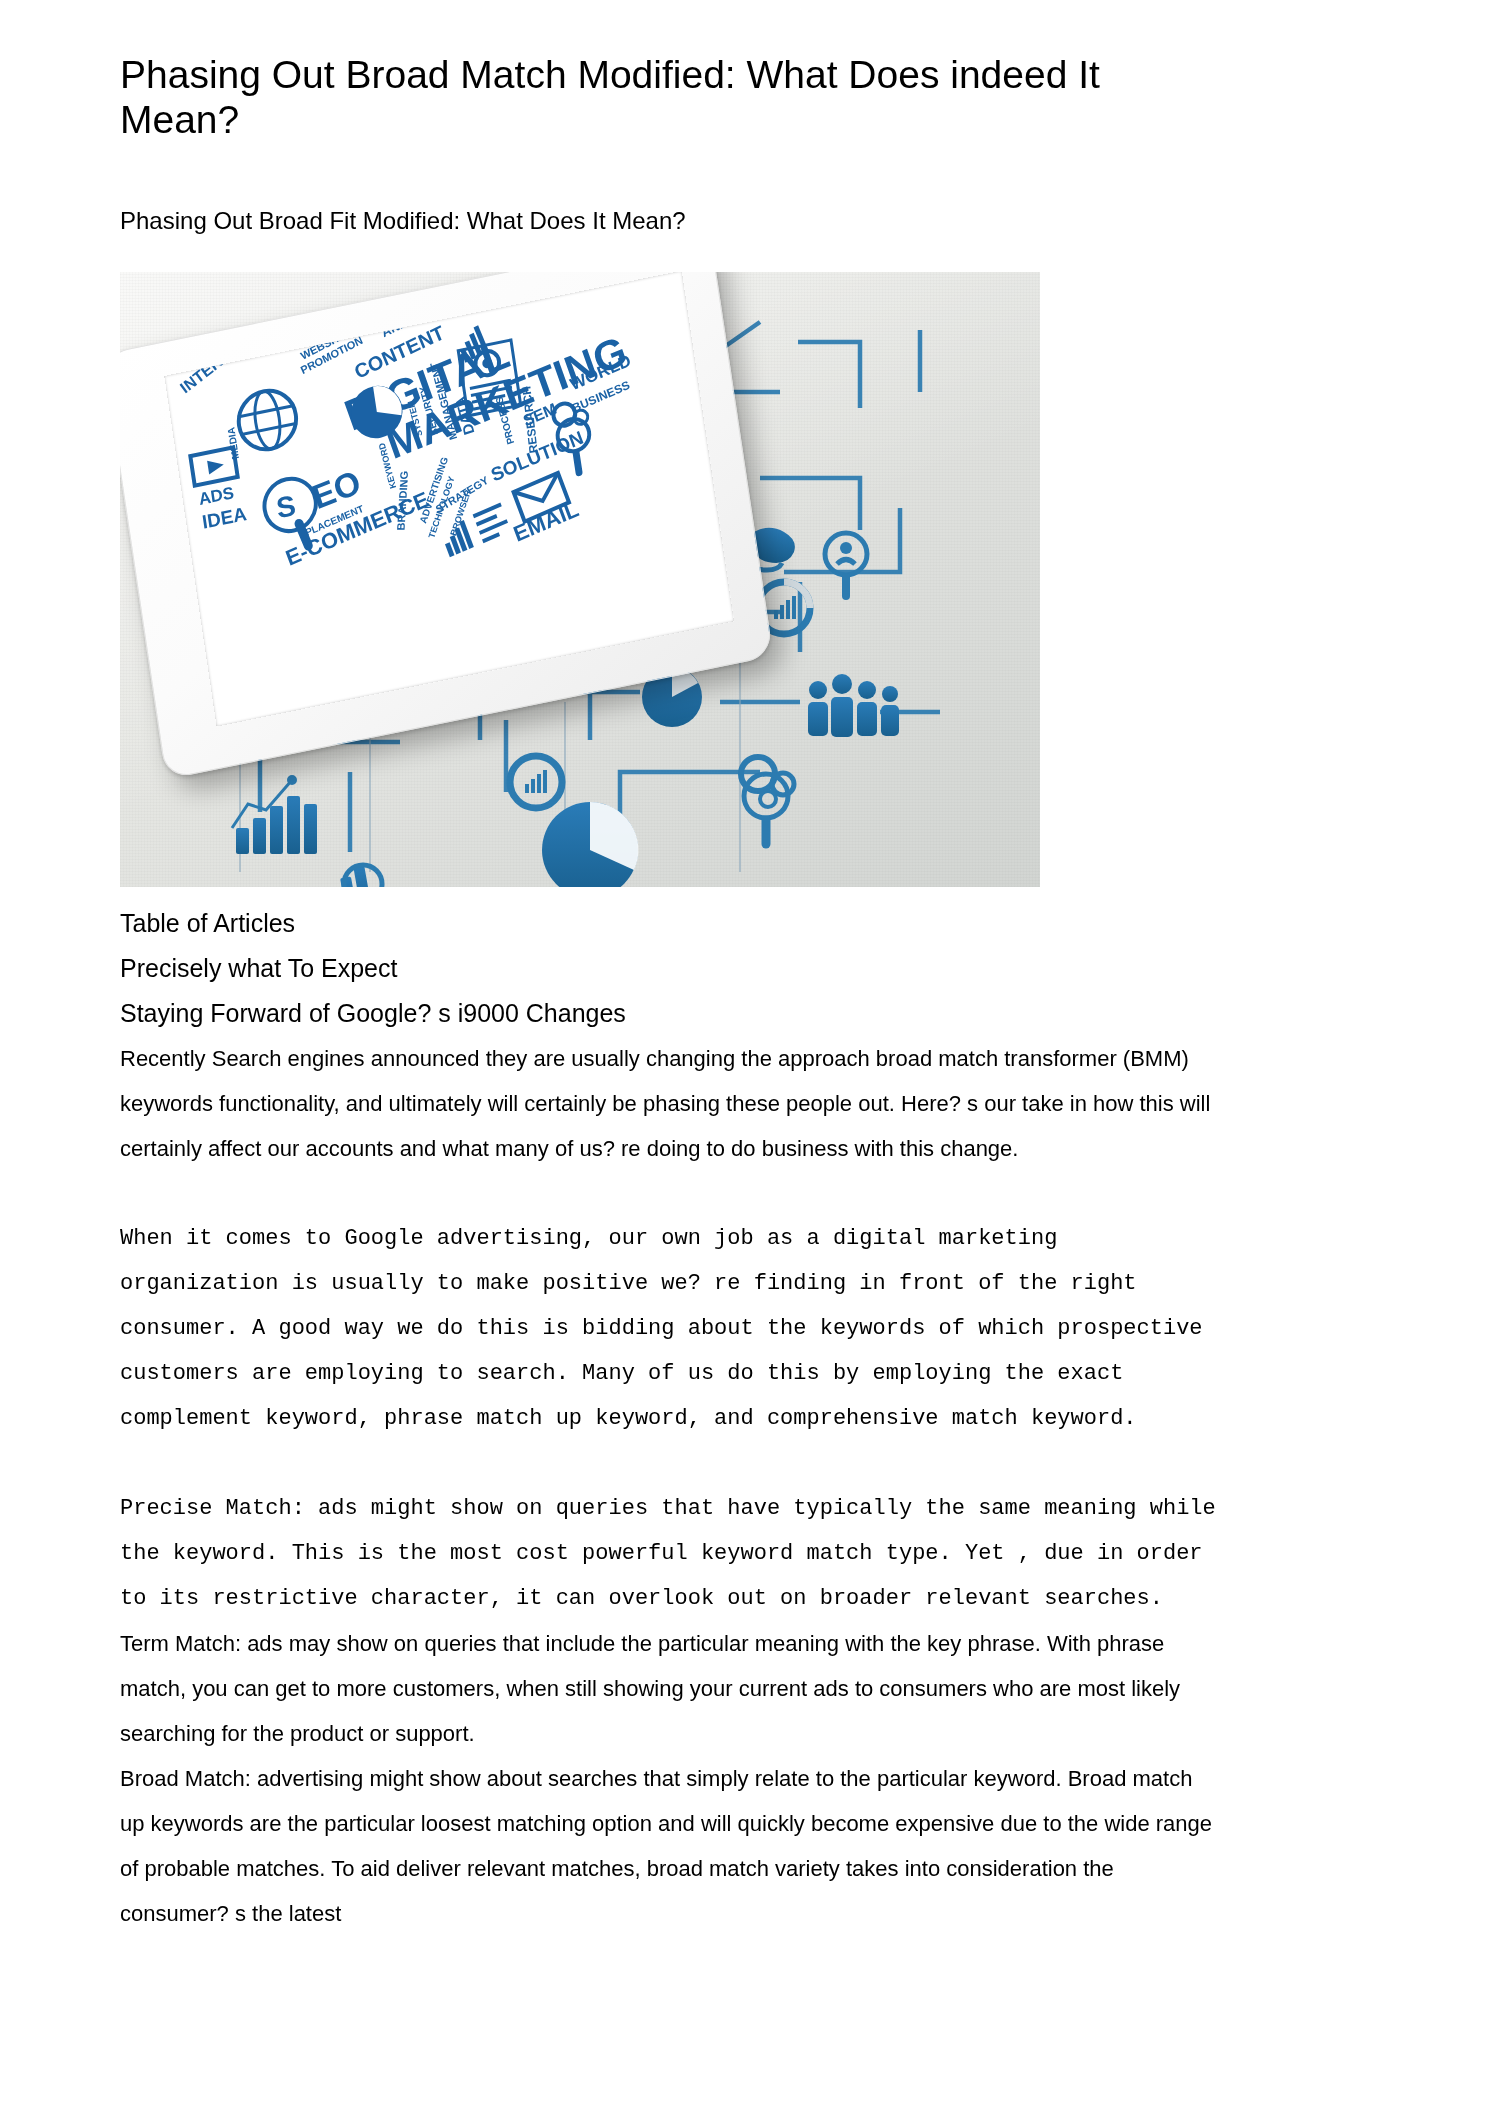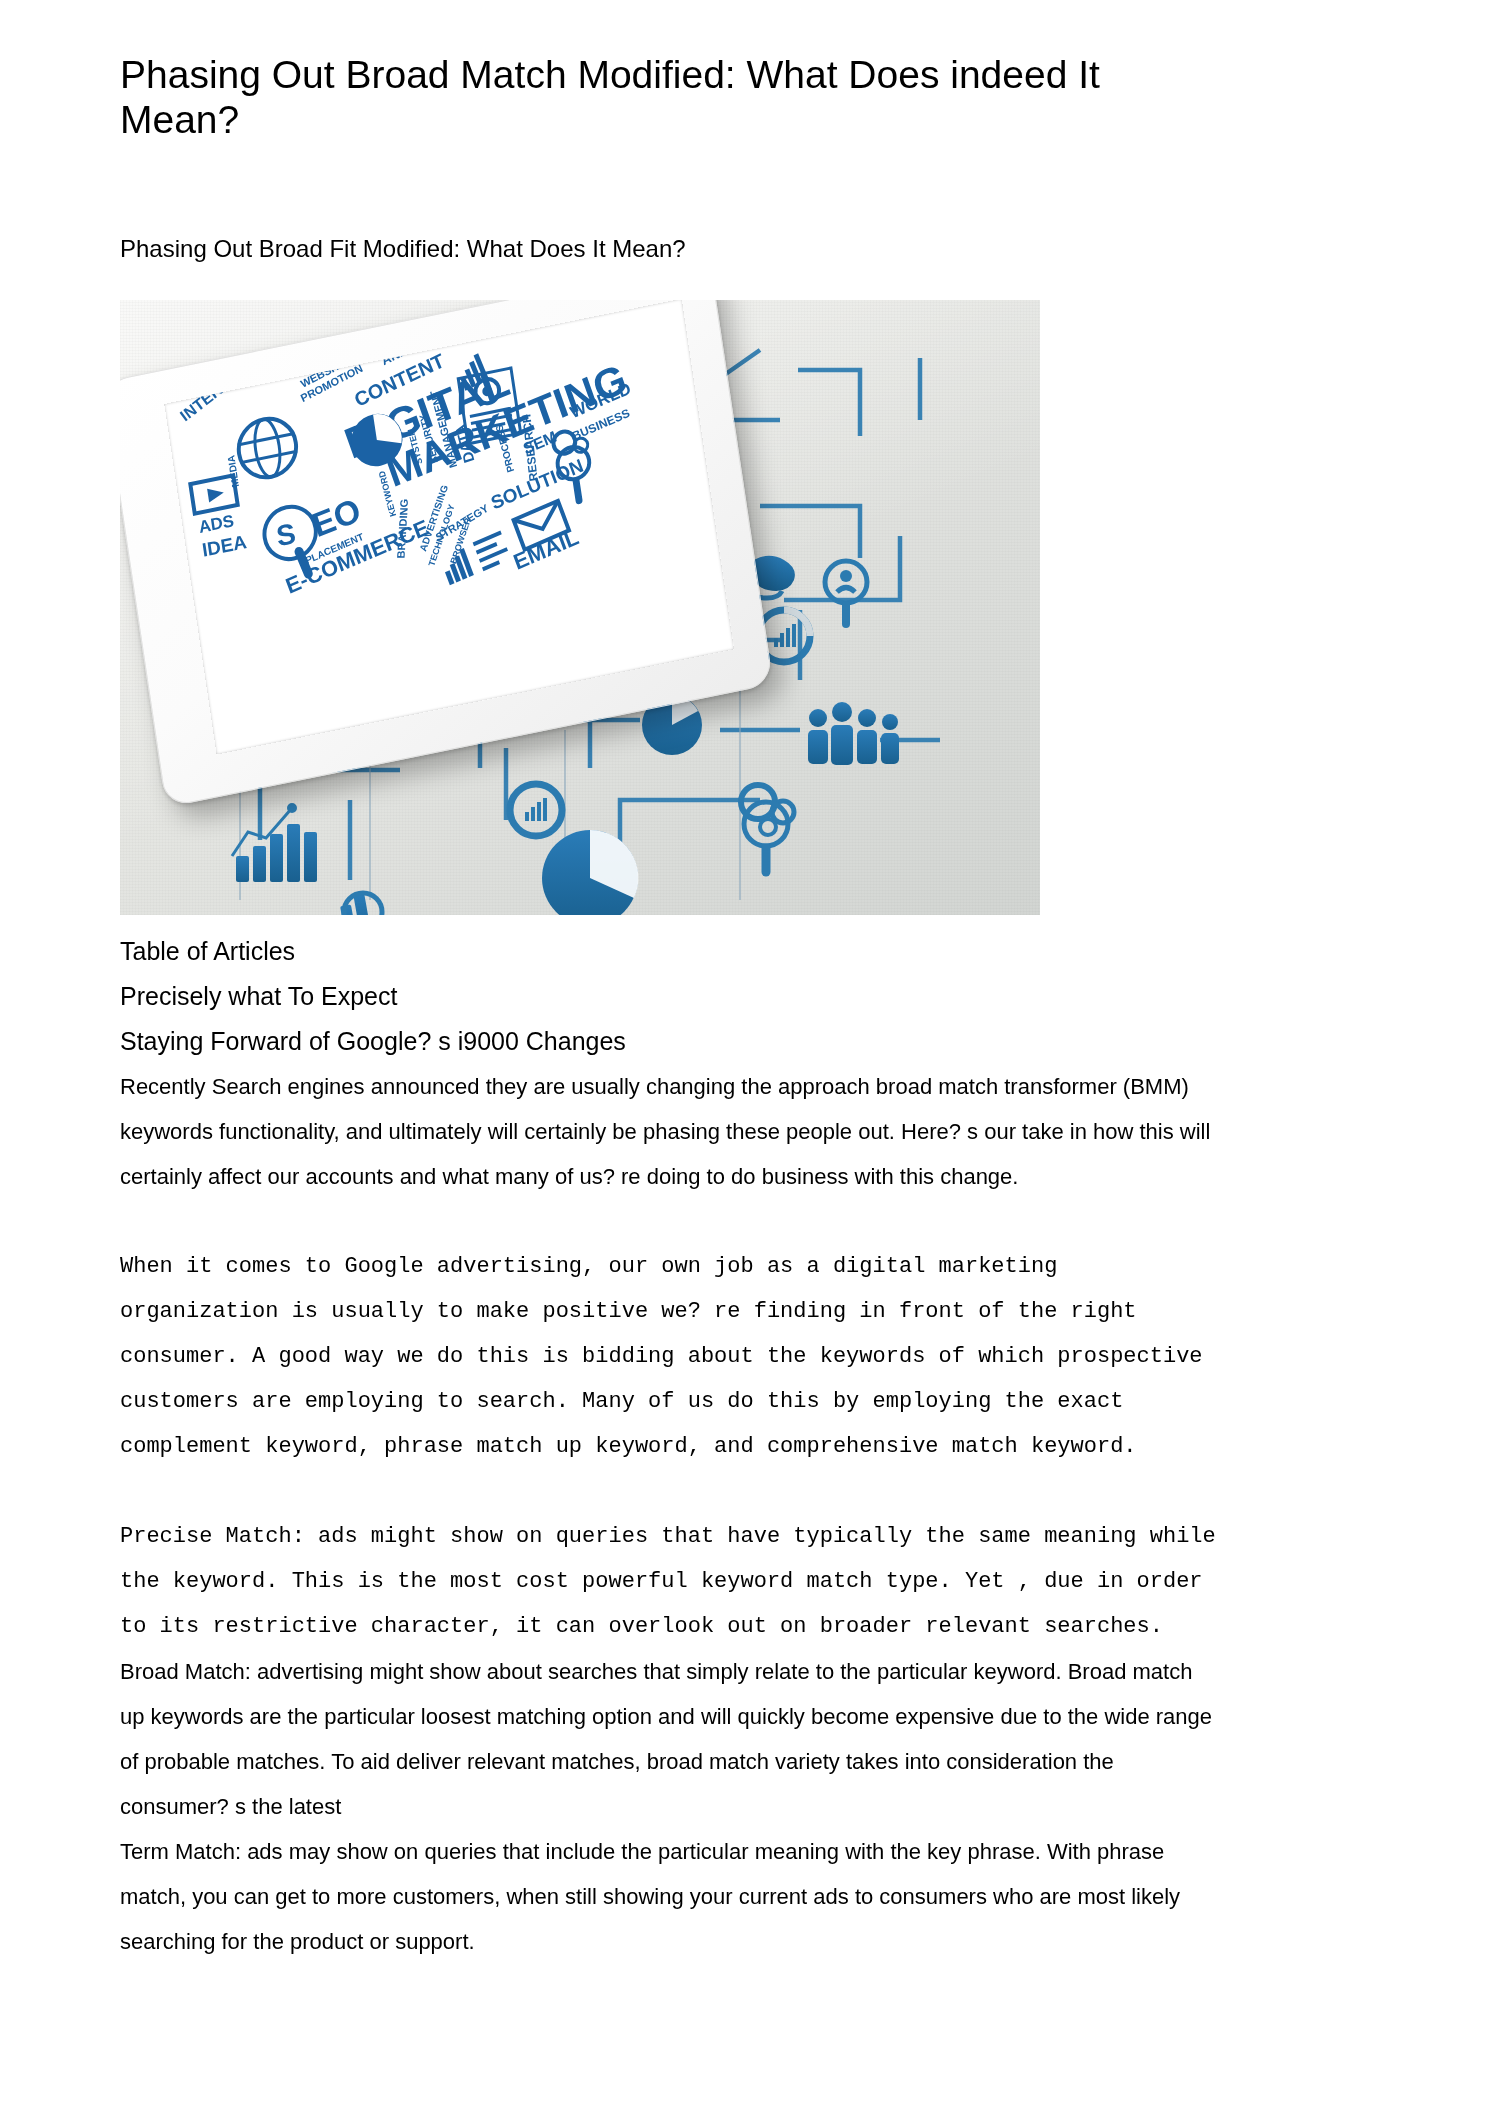--- a/index.html
+++ b/index.html
@@ -39,7 +39,7 @@
   .doc-subtitle {
     font-size: 24px;
     line-height: 30px;
-    margin: 92px 0 0 0;
+    margin: 64px 0 0 0;
     color: #000;
   }
 

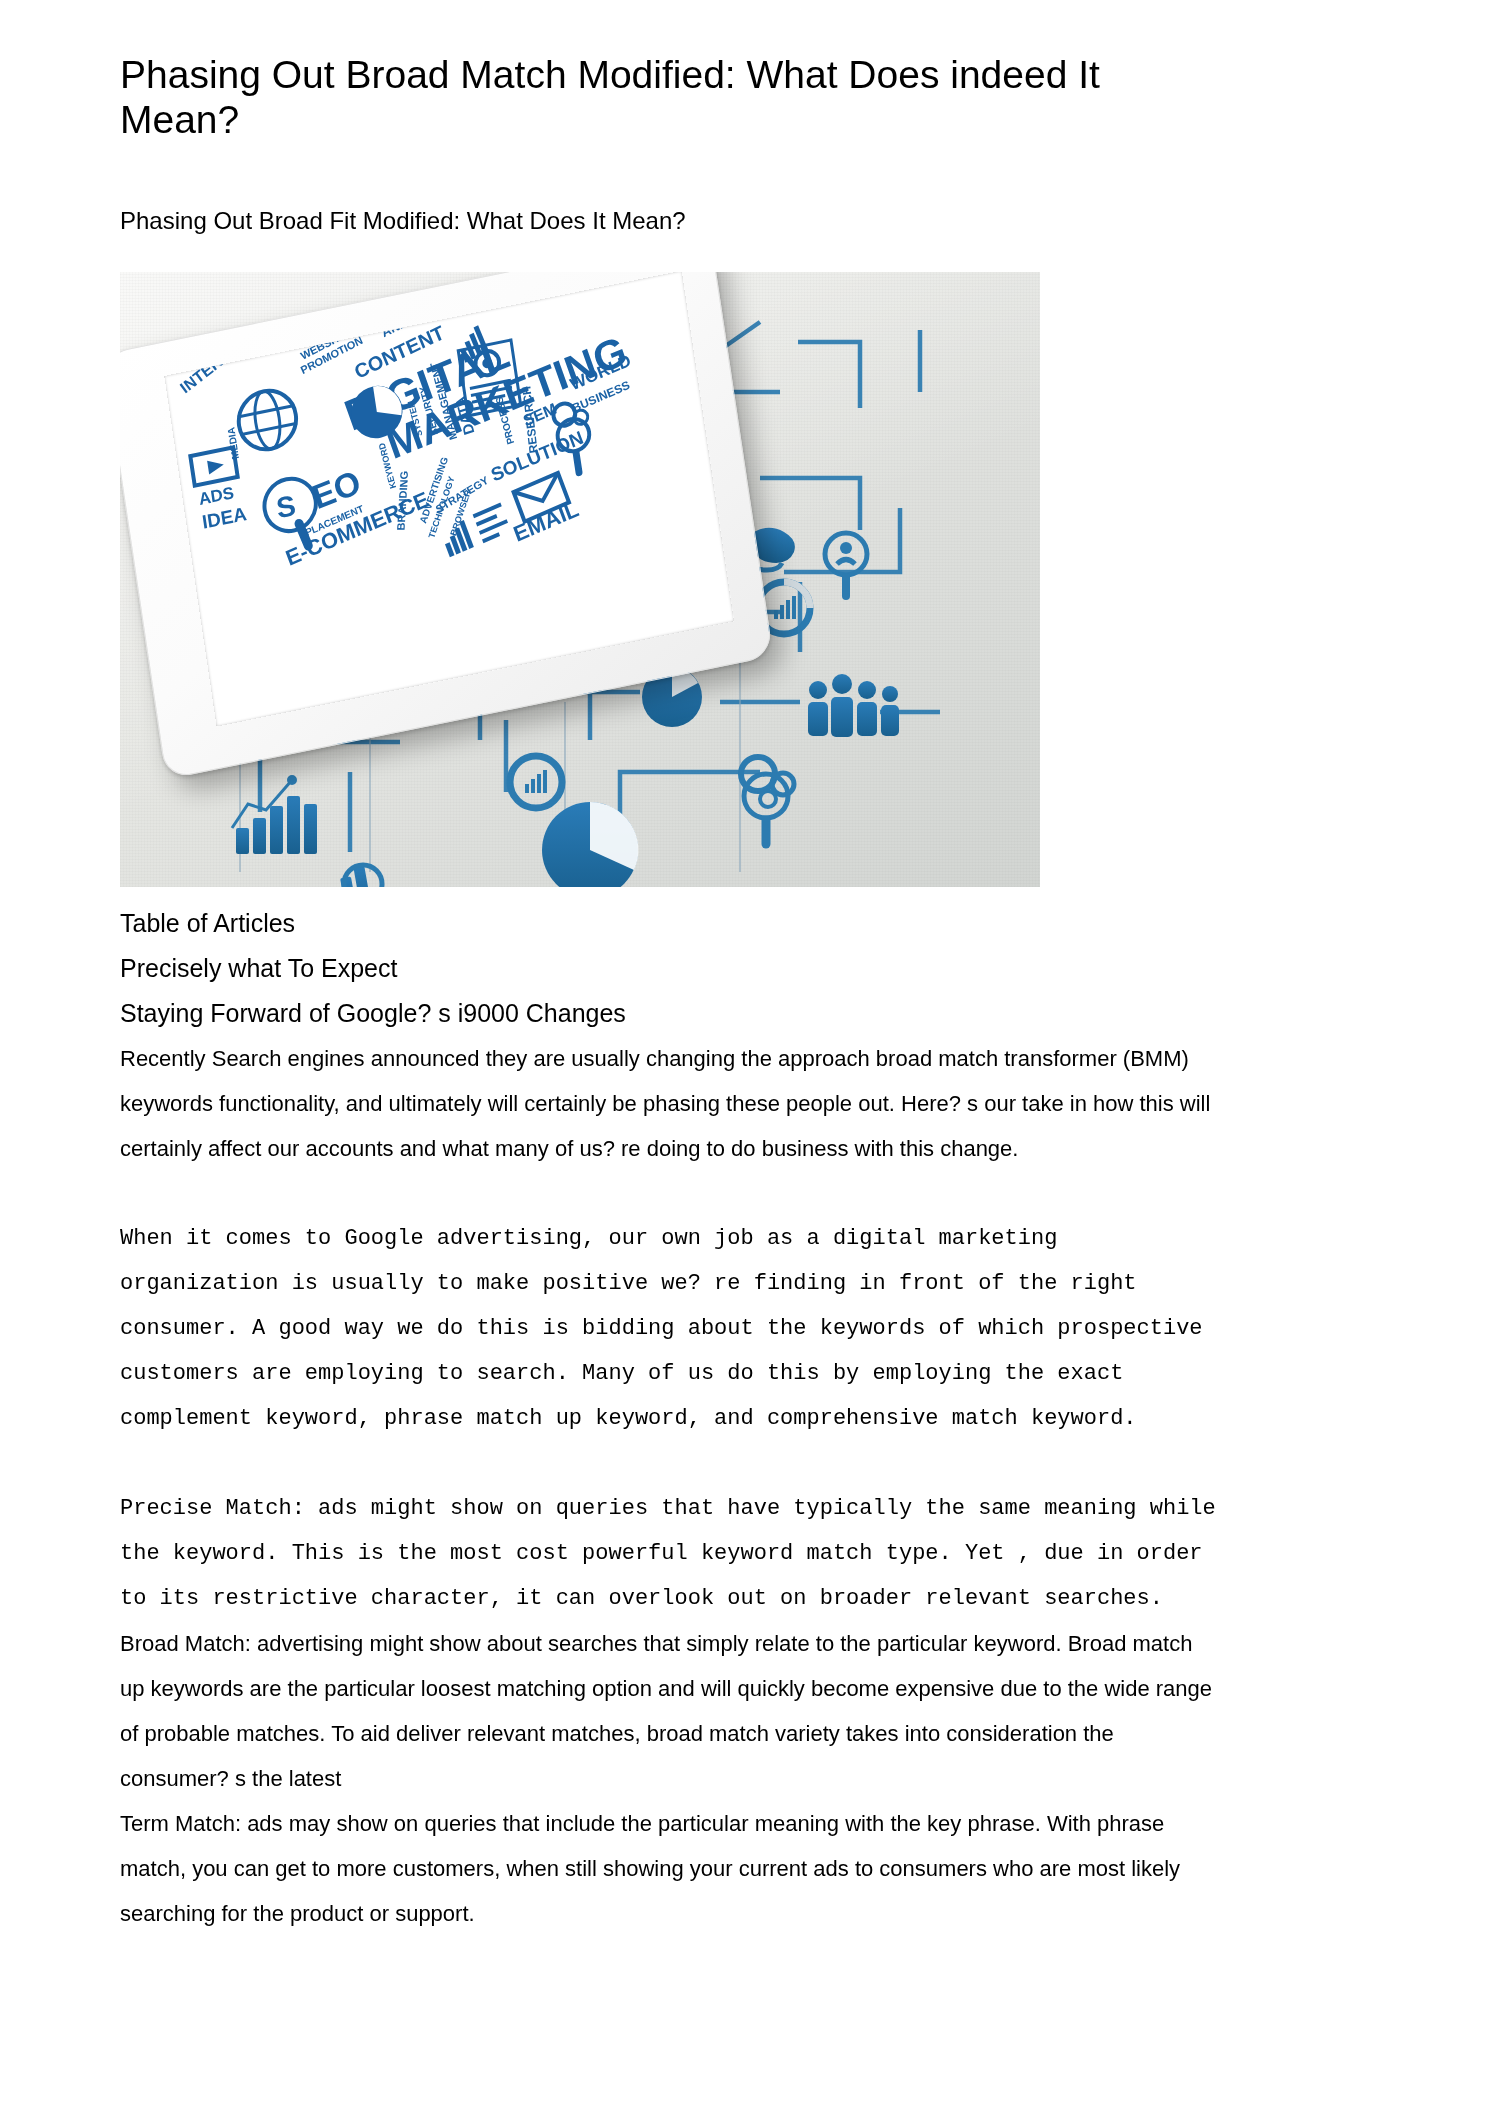--- a/index.html
+++ b/index.html
@@ -381,8 +381,8 @@
   <p class="para tight">Recently Search engines announced they are usually changing the approach broad match transformer (BMM) keywords functionality, and ultimately will certainly be phasing these people out. Here? s our take in how this will certainly affect our accounts and what many of us? re doing to do business with this change.</p>
   <p class="para spaced">When it comes to Google advertising, our own job as a digital marketing organization is usually to make positive we? re finding in front of the right consumer. A good way we do this is bidding about the keywords of which prospective customers are employing to search. Many of us do this by employing the exact complement keyword, phrase match up keyword, and comprehensive match keyword.</p>
   <p class="para spaced">Precise Match: ads might show on queries that have typically the same meaning while the keyword. This is the most cost powerful keyword match type. Yet , due in order to its restrictive character, it can overlook out on broader relevant searches.</p>
+  <p class="para tight">Term Match: ads may show on queries that include the particular meaning with the key phrase. With phrase match, you can get to more customers, when still showing your current ads to consumers who are most likely searching for the product or support.</p>
   <p class="para tight">Broad Match: advertising might show about searches that simply relate to the particular keyword. Broad match up keywords are the particular loosest matching option and will quickly become expensive due to the wide range of probable matches. To aid deliver relevant matches, broad match variety takes into consideration the consumer? s the latest</p>
-  <p class="para tight">Term Match: ads may show on queries that include the particular meaning with the key phrase. With phrase match, you can get to more customers, when still showing your current ads to consumers who are most likely searching for the product or support.</p>
 
 </div>
 

